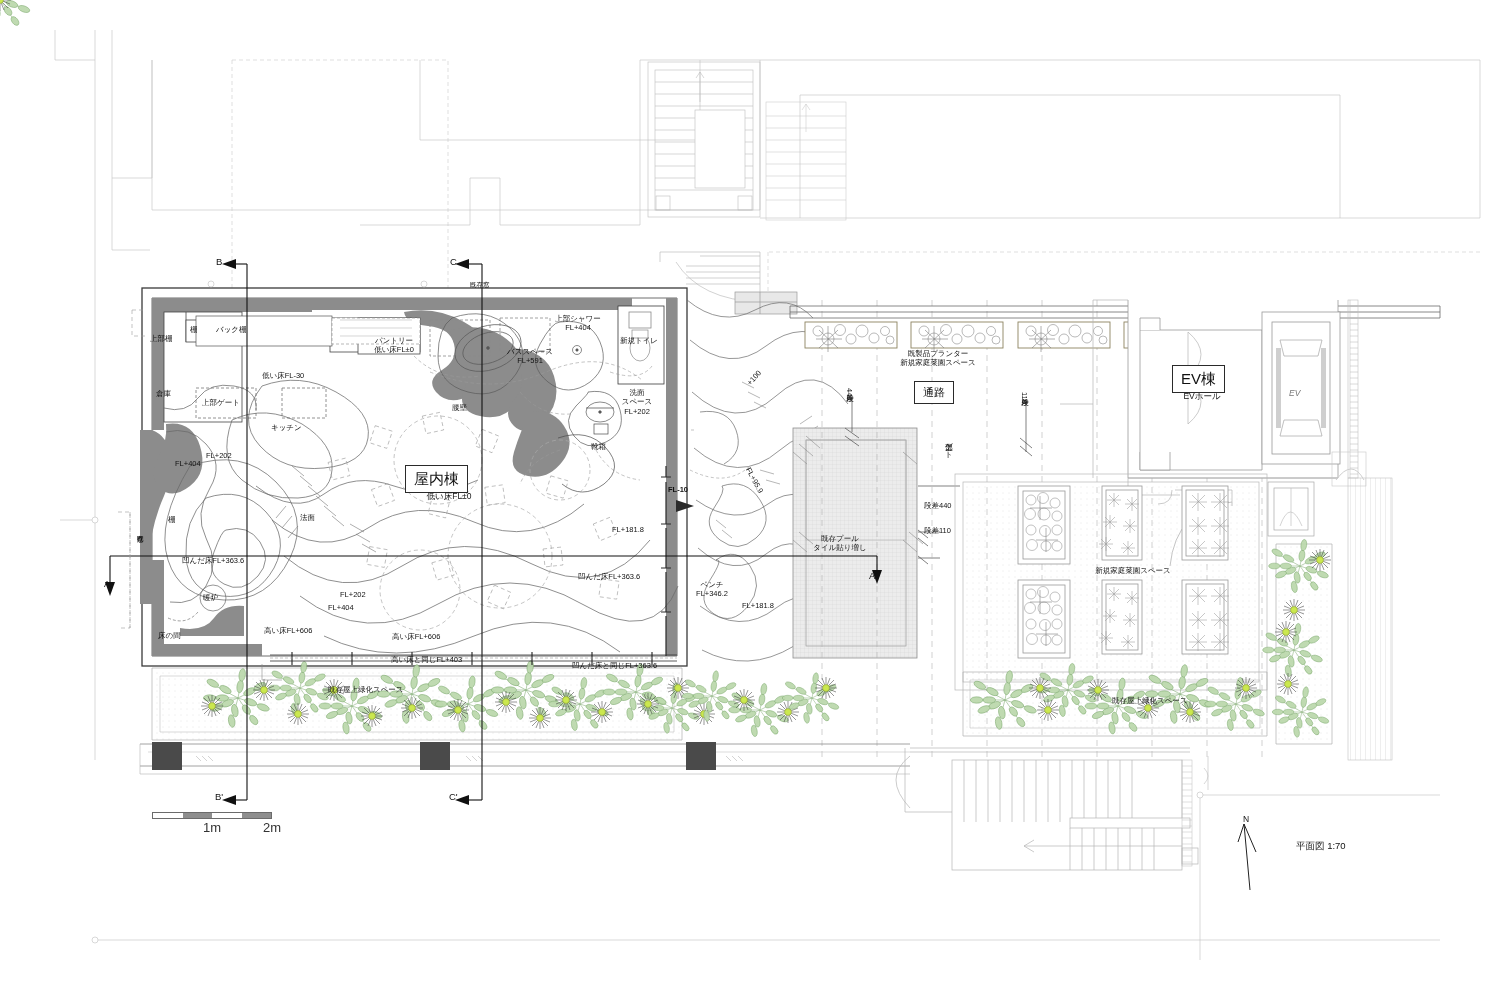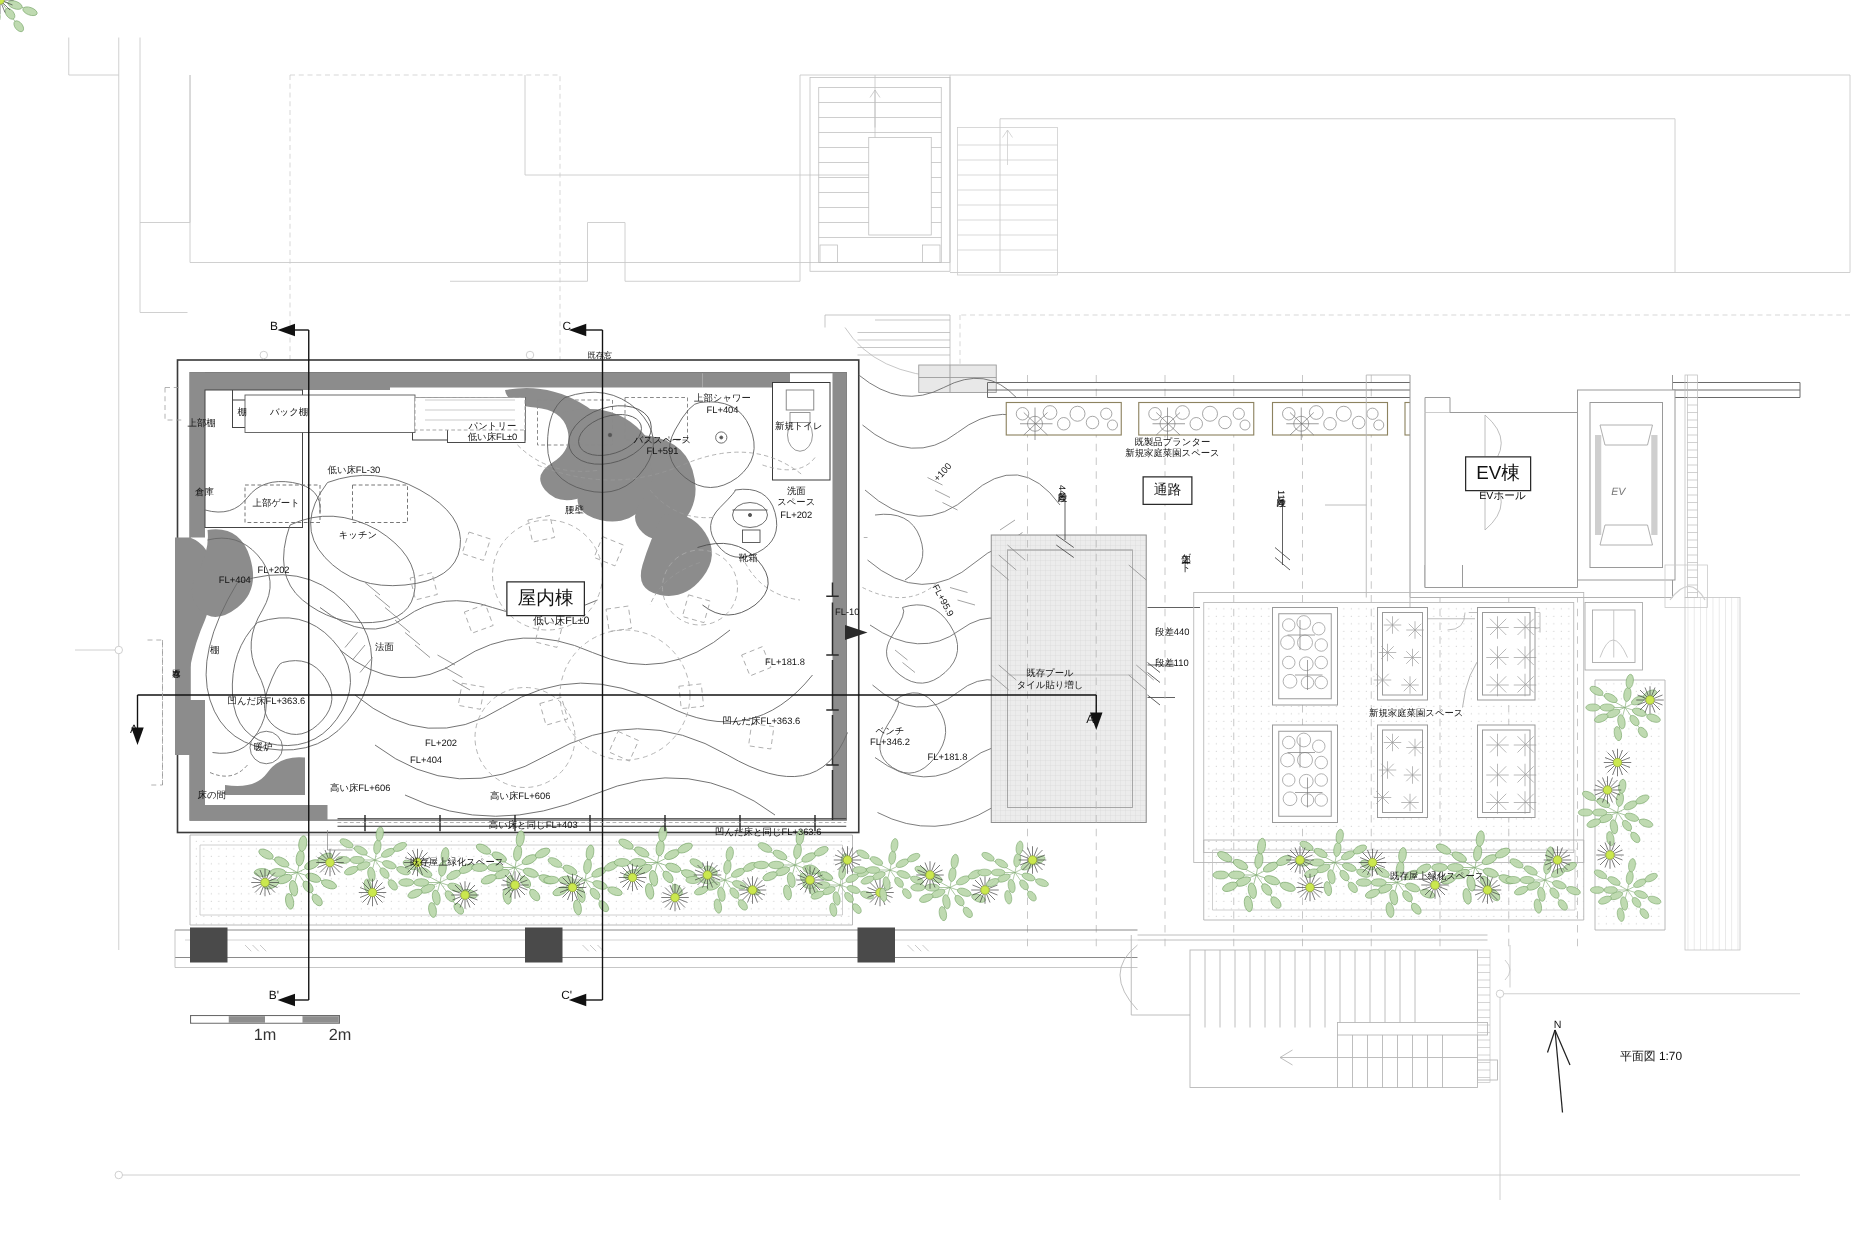--- a/index.html
+++ b/index.html
@@ -916,7 +916,7 @@
 <div class="lbl t7" style="left:206px;top:451px;">FL+202</div>
 <div class="lbl t7" style="left:328px;top:603px;">FL+404</div>
 <div class="lbl t7" style="left:340px;top:590px;">FL+202</div>
-<div class="lbl t7" style="left:668px;top:485px;">FL-10</div>
+<div class="lbl t7" style="left:668px;top:485px;font-weight:bold;">FL-10</div>
 <div class="lbl t7" style="left:612px;top:525px;">FL+181.8</div>
 <div class="lbl t7" style="left:742px;top:601px;">FL+181.8</div>
 <div class="lbl t7" style="left:745px;top:381px;transform:rotate(-48deg);transform-origin:left top;">+100</div>

